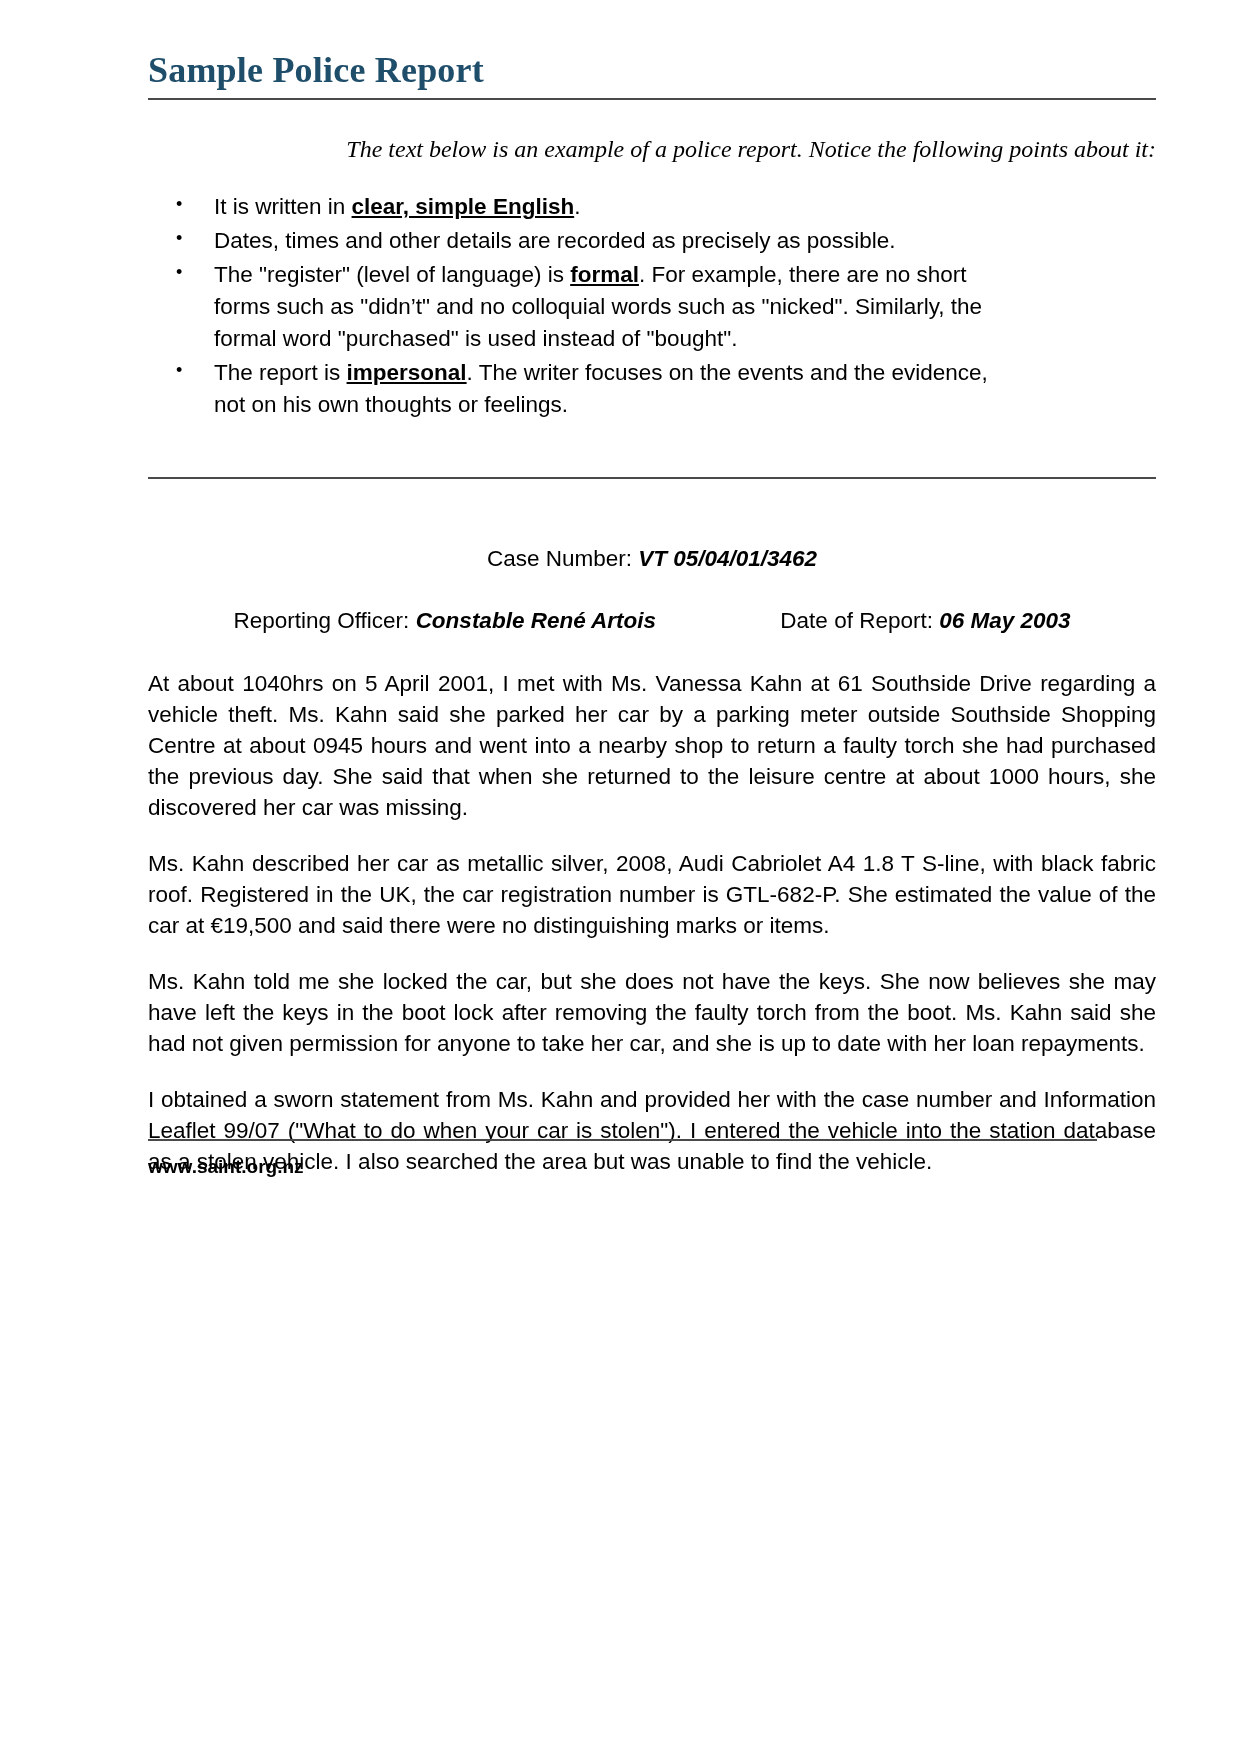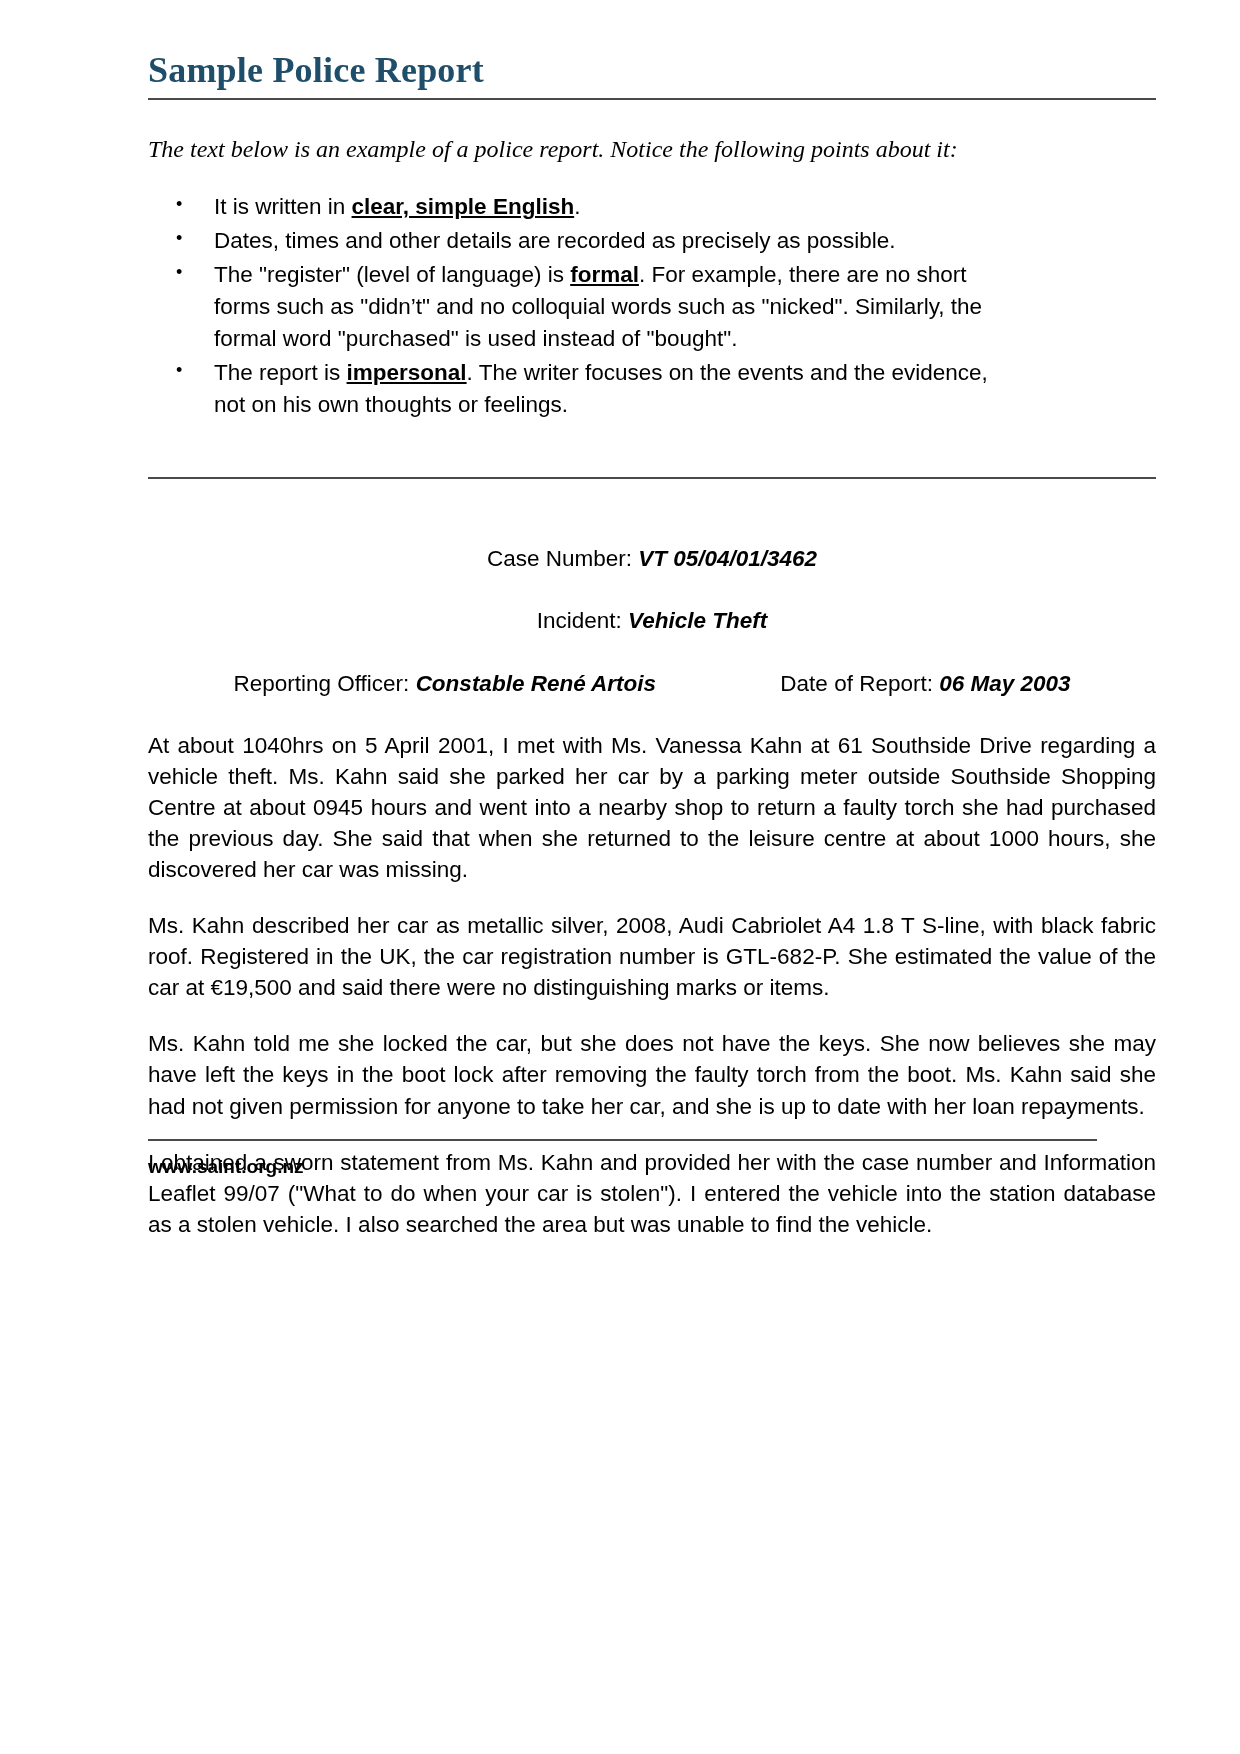--- a/index.html
+++ b/index.html
@@ -49,6 +49,7 @@
     font-size: 24px;
     line-height: 1.3;
     margin: 34px 0 26px 0;
+    text-align: right;
   }
 
   

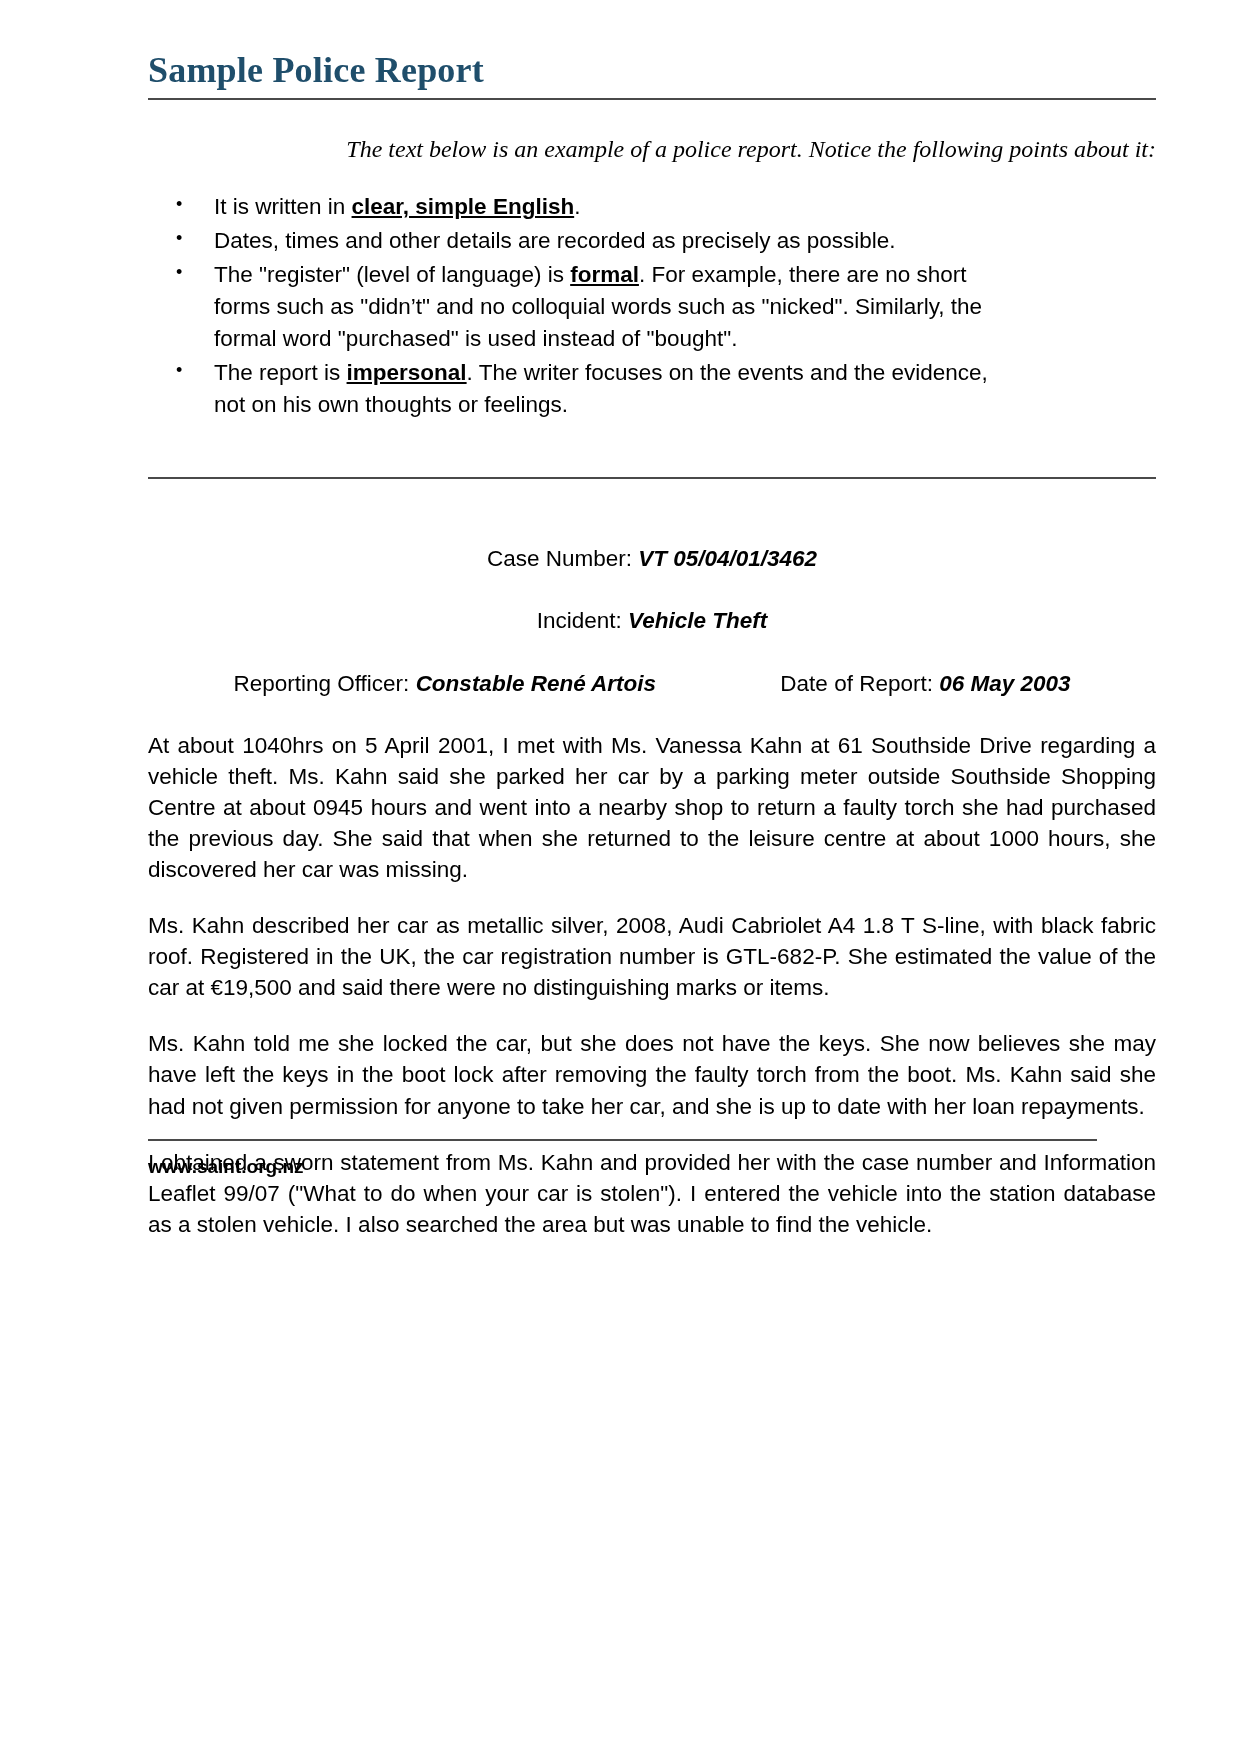--- a/index.html
+++ b/index.html
@@ -177,10 +177,6 @@
       <span>Case Number:</span>
       <span class="meta-value">VT 05/04/01/3462</span>
     </div>
-    <div class="meta-line">
-      <span>Incident:</span>
-      <span class="meta-value">Vehicle Theft</span>
-    </div>
     <div class="meta-line two-col">
       <span>Reporting Officer:</span>
       <span class="meta-value">Constable René Artois</span>

